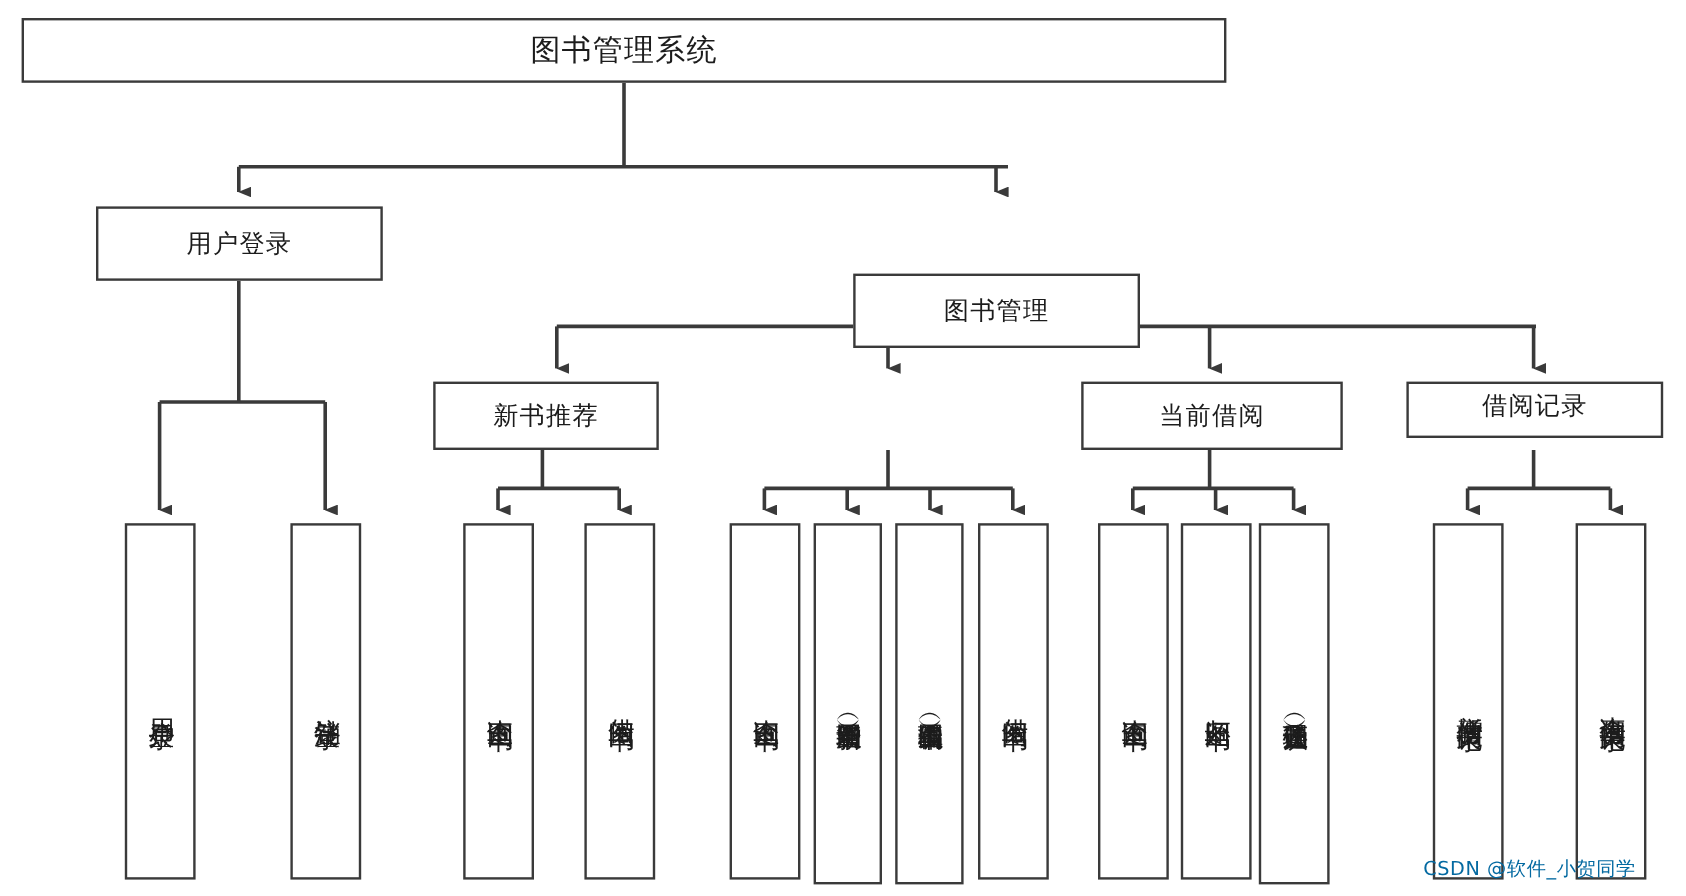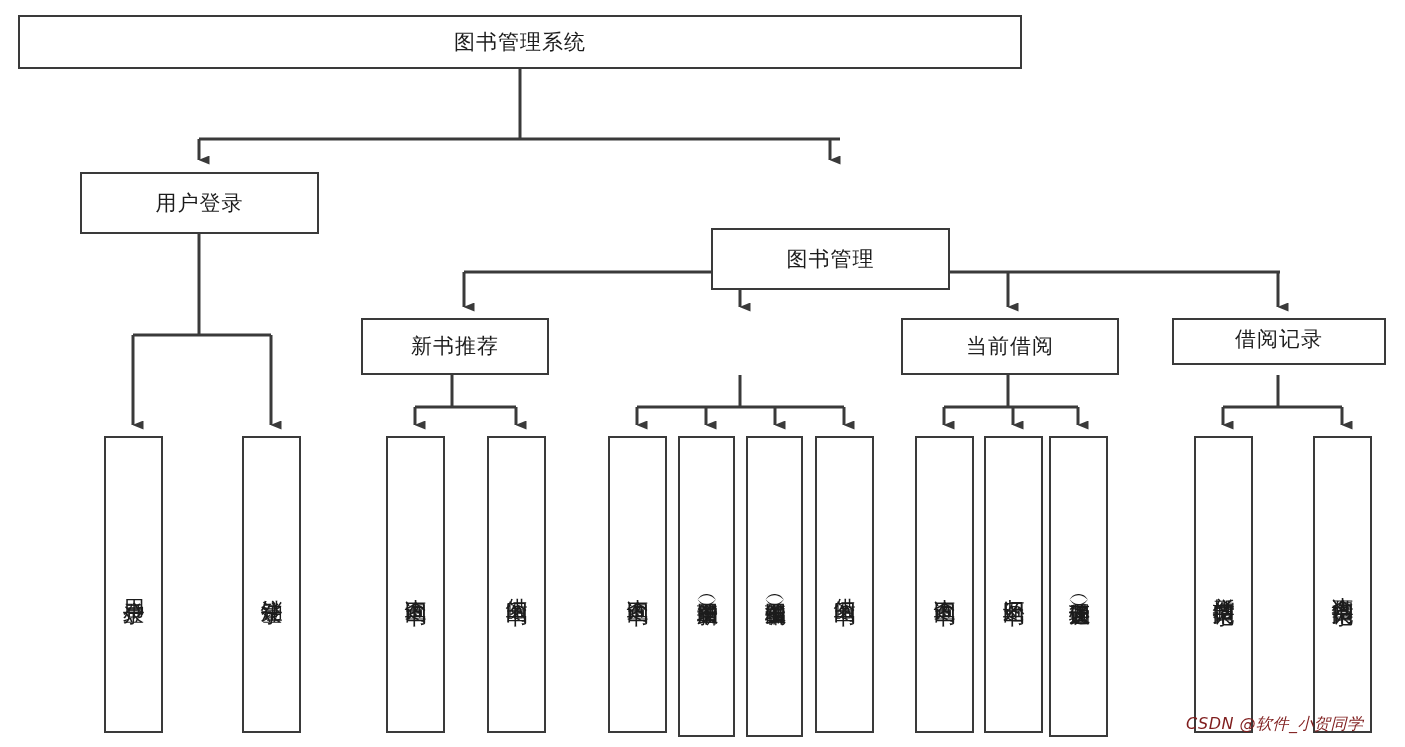--- a/index.html
+++ b/index.html
@@ -57,7 +57,7 @@
     line-height: 1.04;
   }
   #root-node {
-    font-size: 21px;
+    font-size: 25px;
   }
   #watermark {
     position: absolute;

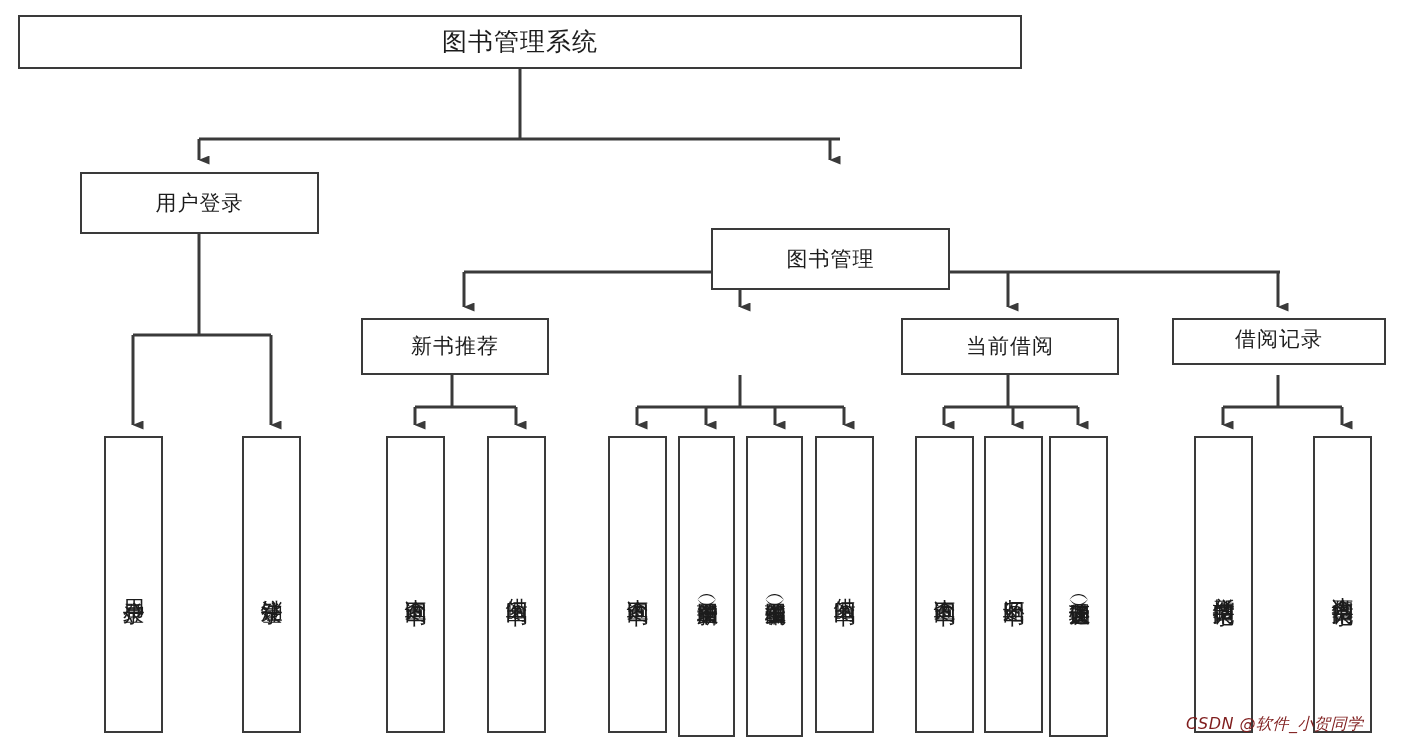--- a/index.html
+++ b/index.html
@@ -64,10 +64,9 @@
     left: 1186px;
     top: 714px;
     font-size: 16px;
-    color: #7f1d1d;
+    color: #0369a1;
     white-space: nowrap;
     letter-spacing: 0.5px;
-    font-style: italic;
   }
 </style>
 </head>

